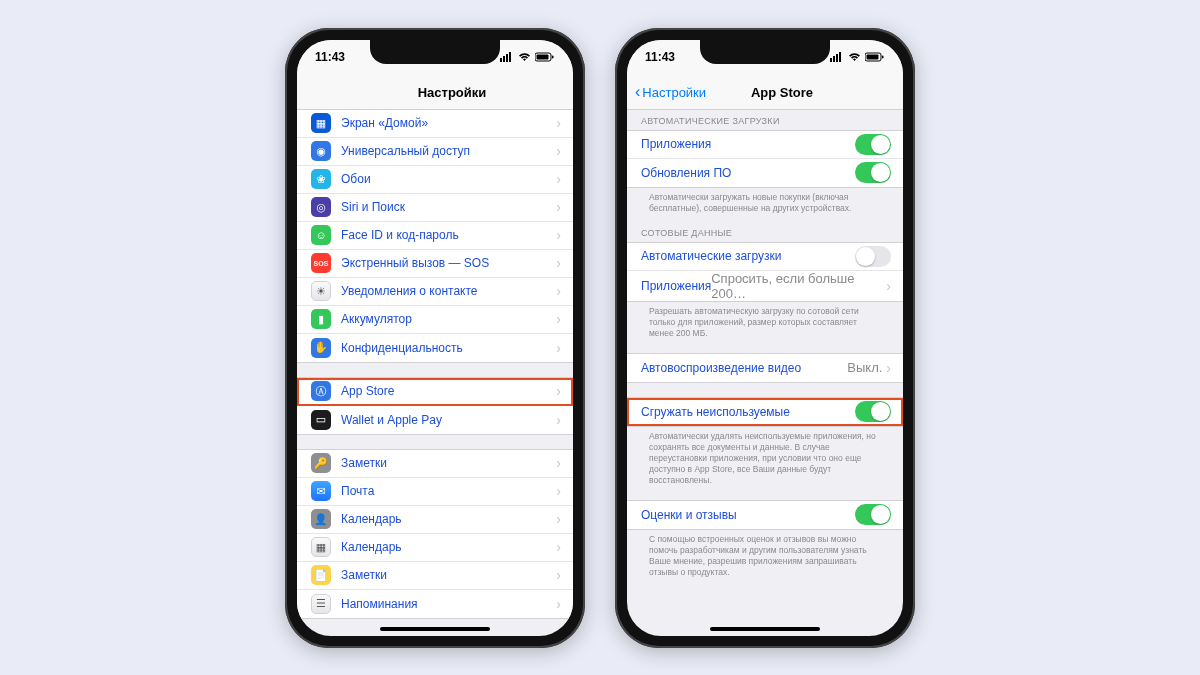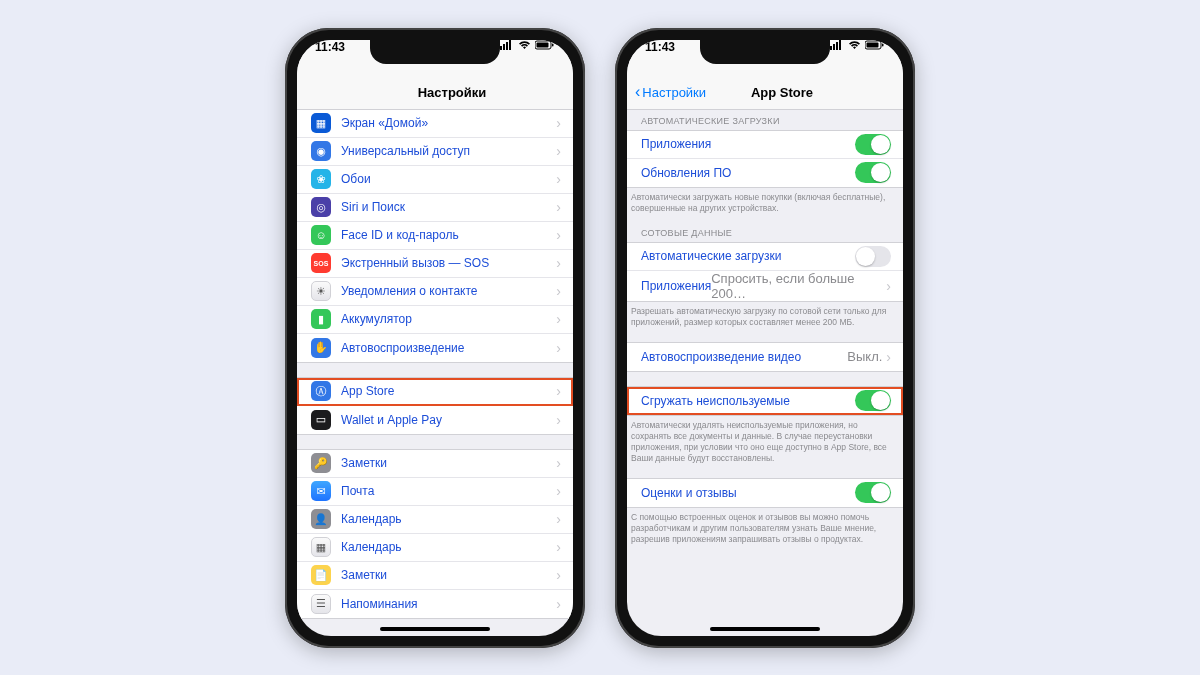--- a/index.html
+++ b/index.html
@@ -39,7 +39,7 @@
     width: 110px; height: 4px; background: #000; border-radius: 3px; z-index: 10;
   }
   .status-bar {
-    height: 36px; display: flex; justify-content: space-between; align-items: flex-start;
+    height: 36px; display: flex; justify-content: space-between; align-items: center;
     padding: 0 18px 2px; font-size: 12px; font-weight: 600; color: #000; background: #f8f8f8;
   }
   .status-icons { display: flex; gap: 4px; align-items: center; }

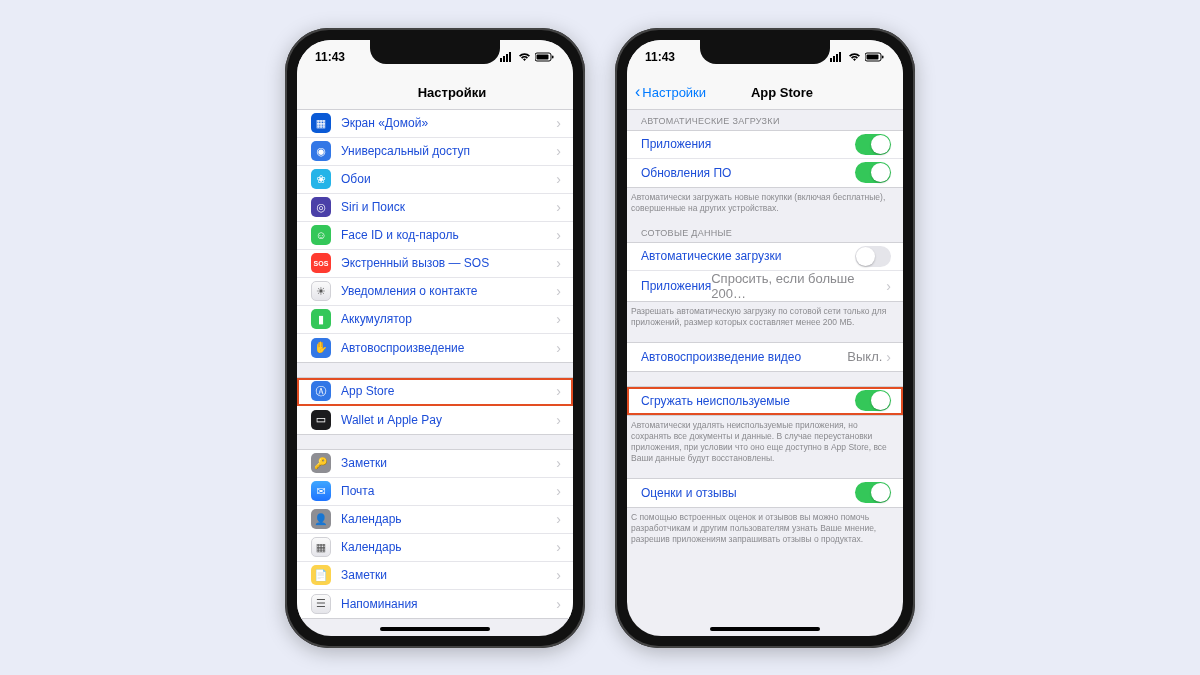--- a/index.html
+++ b/index.html
@@ -54,7 +54,7 @@
   .content { flex: 1; overflow: hidden; font-size: 12px; }
   .group { margin-top: 14px; }
   .group-header { font-size: 9px; color: #8a8a8e; padding: 0 14px 4px; text-transform: uppercase; letter-spacing: .3px; }
-  .group-footer { font-size: 8.5px; color: #8a8a8e; padding: 4px 4px 0; line-height: 1.3; }
+  .group-footer { font-size: 8.5px; color: #8a8a8e; padding: 4px 22px 0; line-height: 1.3; }
   .rows { background: #fff; border-top: 1px solid #d1d1d6; border-bottom: 1px solid #d1d1d6; }
   .row {
     display: flex; align-items: center; min-height: 28px; padding: 0 12px 0 14px;

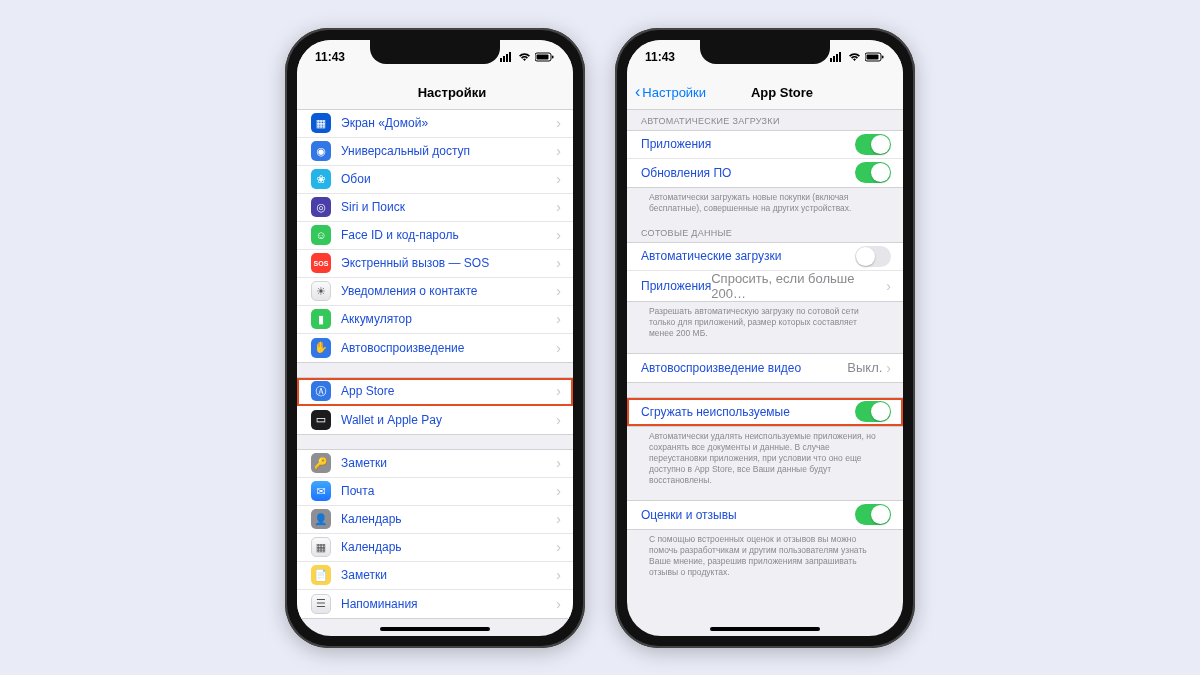--- a/index.html
+++ b/index.html
@@ -161,7 +161,7 @@
           </div>
           <div class="row">
             <div class="app-icon bg-blue">✋</div>
-            <span class="row-label">Автовоспроизведение</span>
+            <span class="row-label">Конфиденциальность</span>
             <span class="chevron">›</span>
           </div>
         </div>

